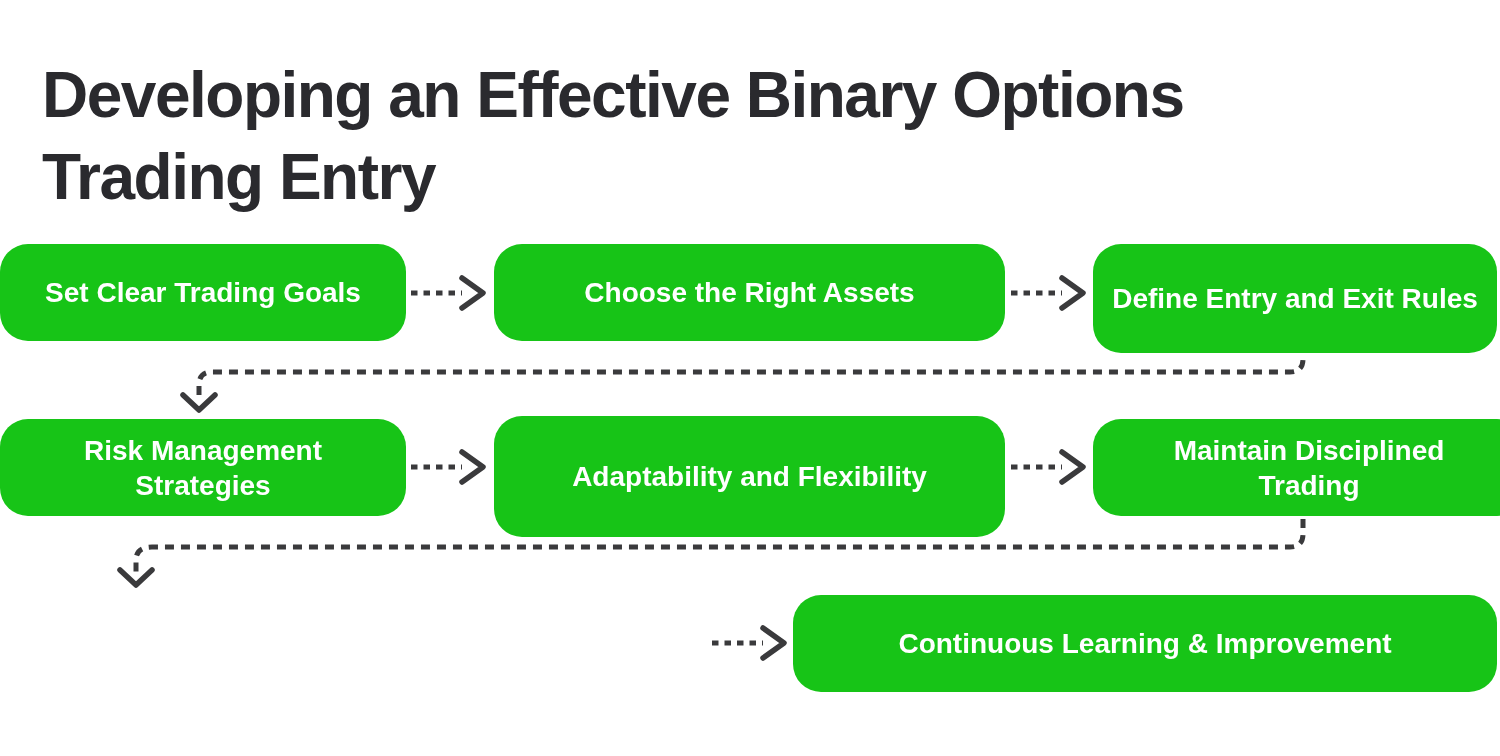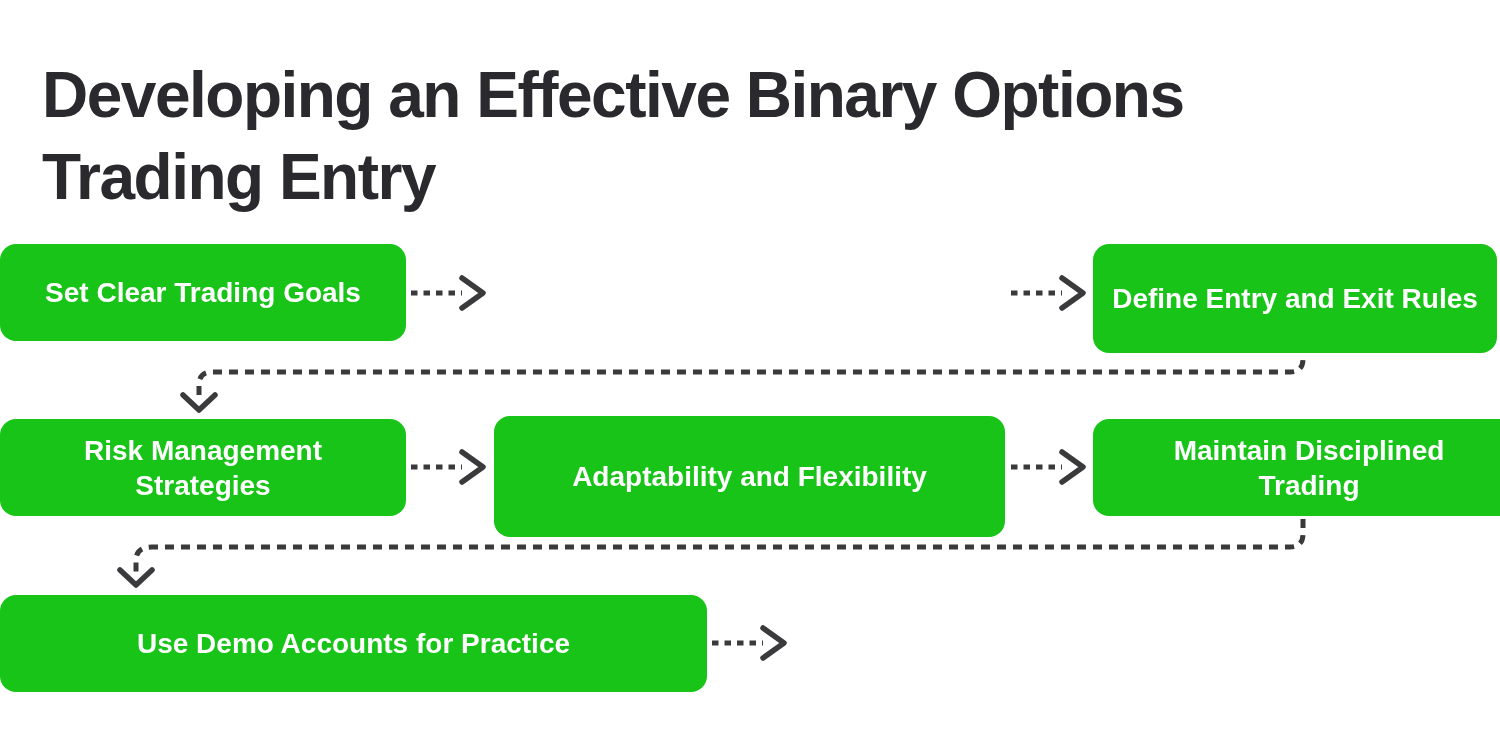--- a/index.html
+++ b/index.html
@@ -53,7 +53,7 @@
     text-align: center;
     background: var(--node-color);
     color: var(--node-text-color);
-    border-radius: 16px;
+    border-radius: 28px;
     font-size: 28px;
     font-weight: bold;
     line-height: 35px;

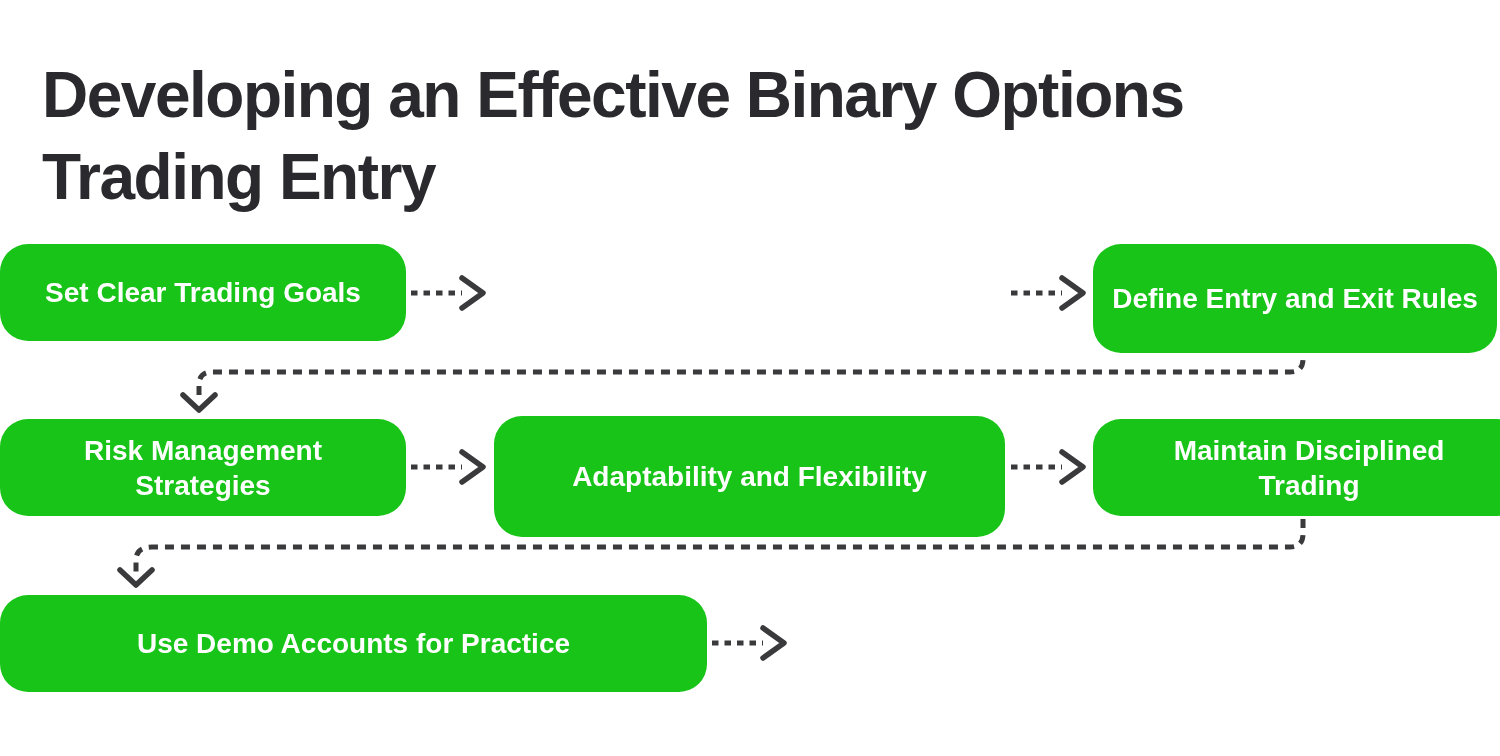--- a/index.html
+++ b/index.html
@@ -112,6 +112,9 @@
   <div class="node" style="left:0px; top:244px; width:406px; height:97px;">
     <span>Set Clear Trading Goals</span>
   </div>
+  <div class="node" style="left:494px; top:244px; width:511px; height:97px;">
+    <span>Choose the Right Assets</span>
+  </div>
   <div class="node" style="left:1093px; top:244px; width:404px; height:109px;">
     <span>Define Entry and Exit Rules</span>
   </div>

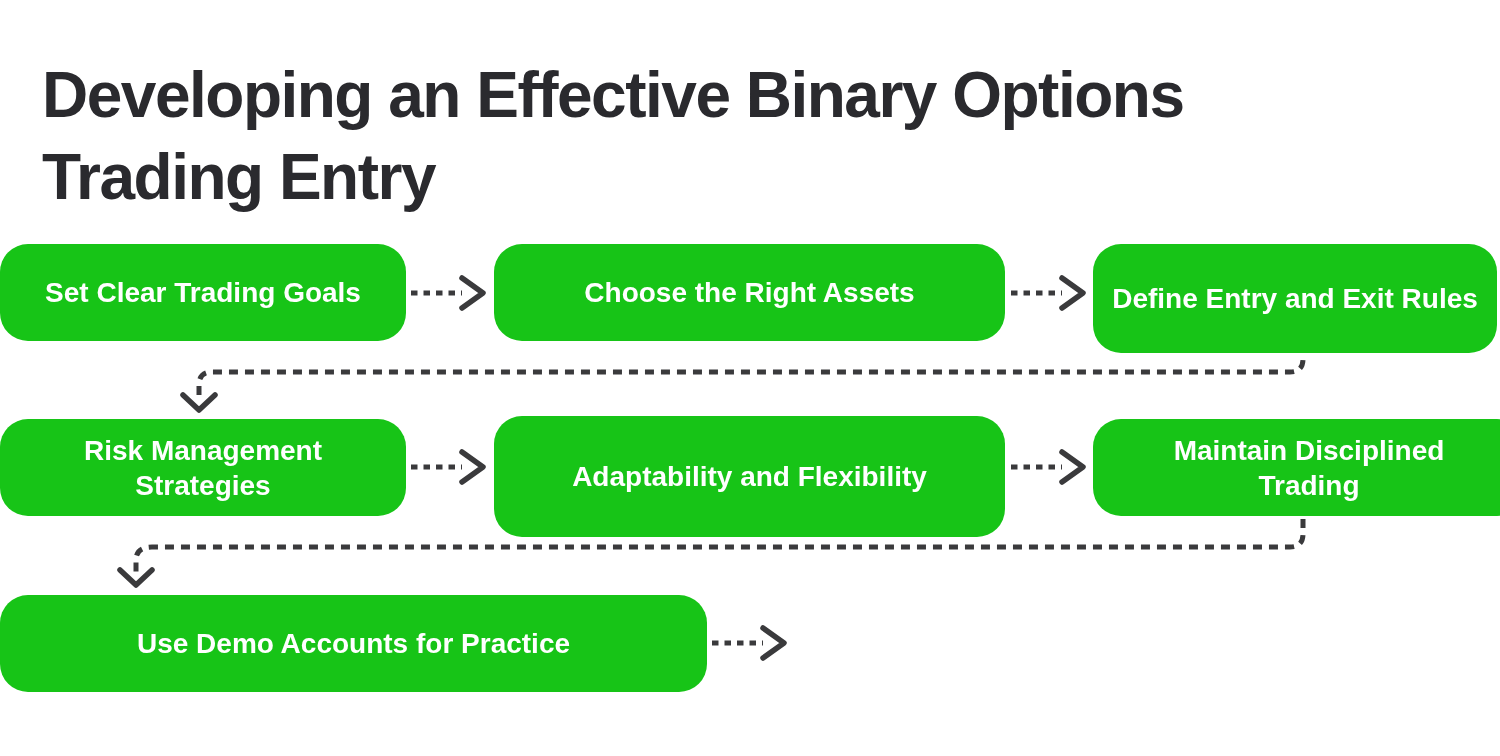--- a/index.html
+++ b/index.html
@@ -129,9 +129,6 @@
     <span>Maintain Disciplined Trading</span>
   </div>
 
-  <div class="node" style="left:0px; top:595px; width:707px; height:97px;">
-    <span>Use Demo Accounts for Practice</span>
-  </div>
 
 </div>
 

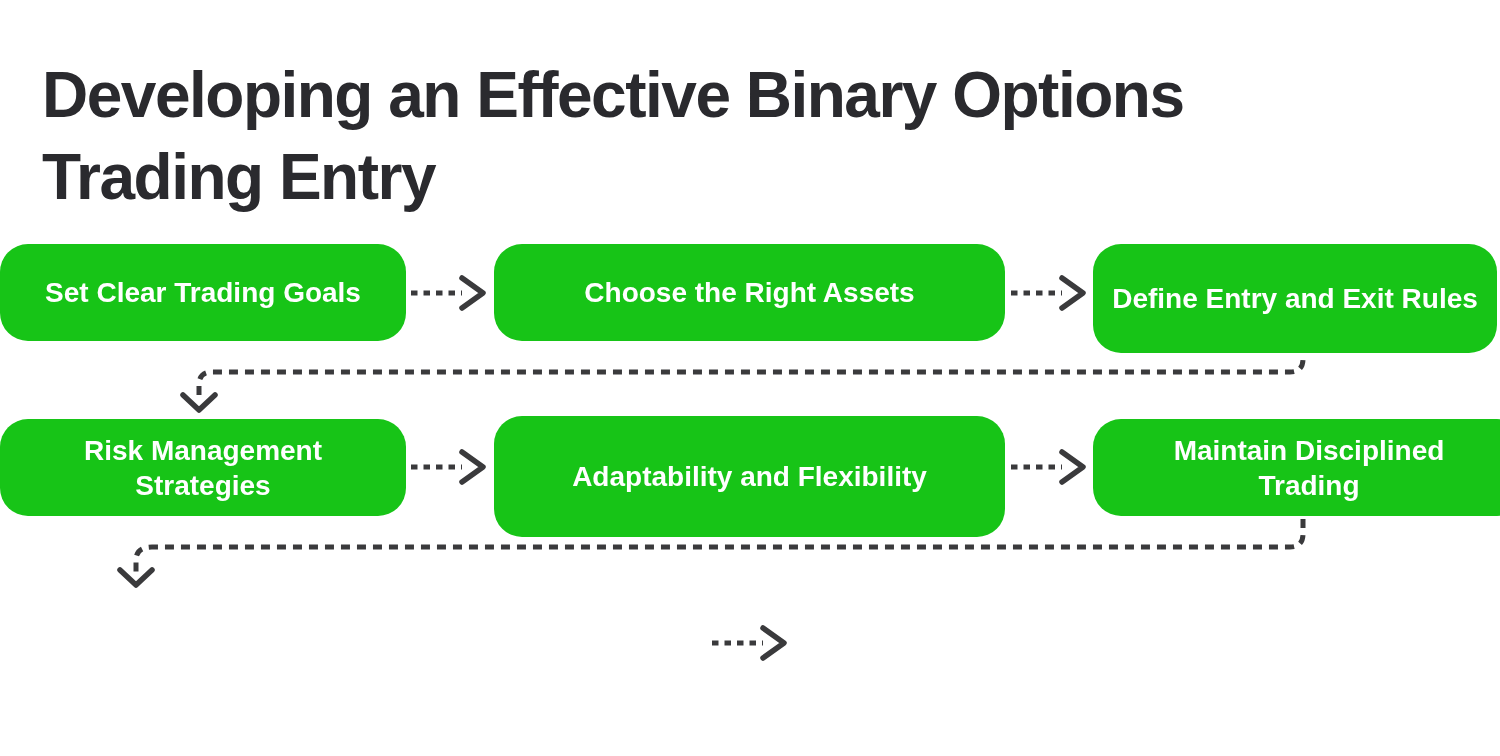--- a/index.html
+++ b/index.html
@@ -129,6 +129,9 @@
     <span>Maintain Disciplined Trading</span>
   </div>
 
+  <div class="node" style="left:793px; top:595px; width:704px; height:97px;">
+    <span>Continuous Learning &amp; Improvement</span>
+  </div>
 
 </div>
 

